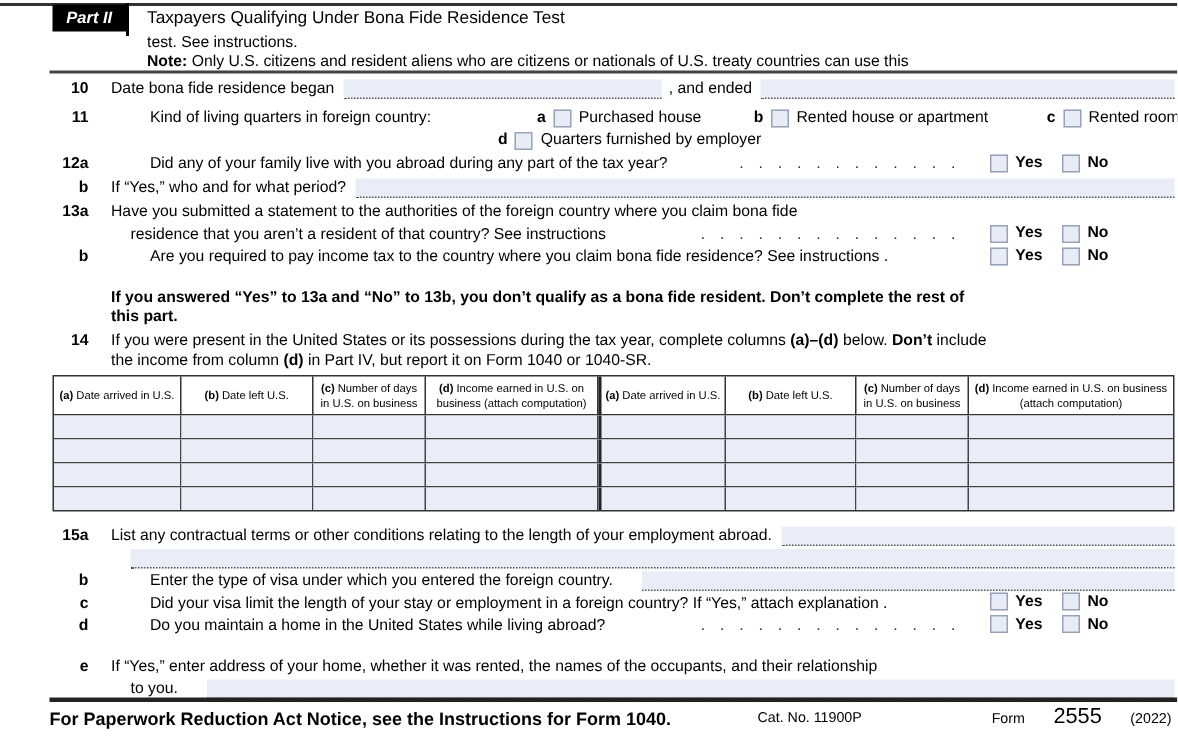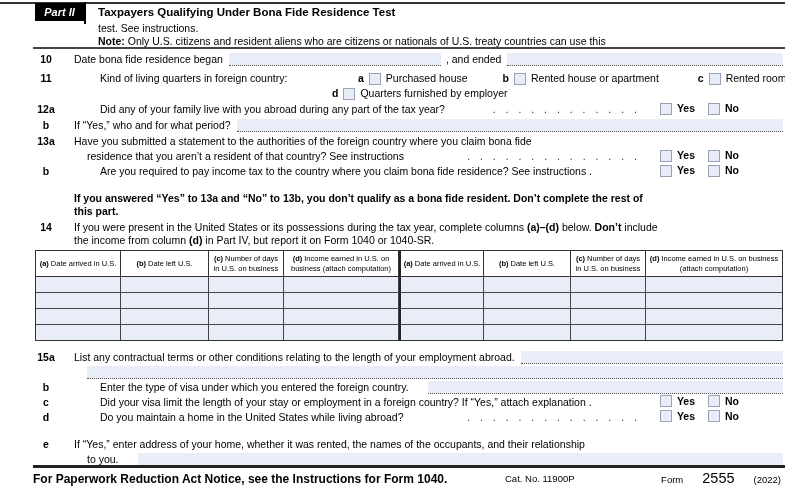--- a/index.html
+++ b/index.html
@@ -9,7 +9,7 @@
   .part-badge { position:absolute; left:35px; top:3px; width:49px; height:18px; background:#000;
                 color:#fff; font-weight:bold; font-size:11px; text-align:center; line-height:18px;font-style:italic; }
   .part-vline { position:absolute; left:84px; top:2px; width:1.5px; height:22px; background:#000; }
-  .part-title { position:absolute; left:98px; top:6px; font-weight:bold; font-size:11.5px; }
+  .part-title { position:absolute; left:98px; top:6px; font-weight:normal; font-size:11.5px; }
   .note-block { position:absolute; left:98px; top:22px; line-height:12.5px; }
   .divider { position:absolute; left:33px; top:47px; width:752px; height:1.5px; background:#444; }
 

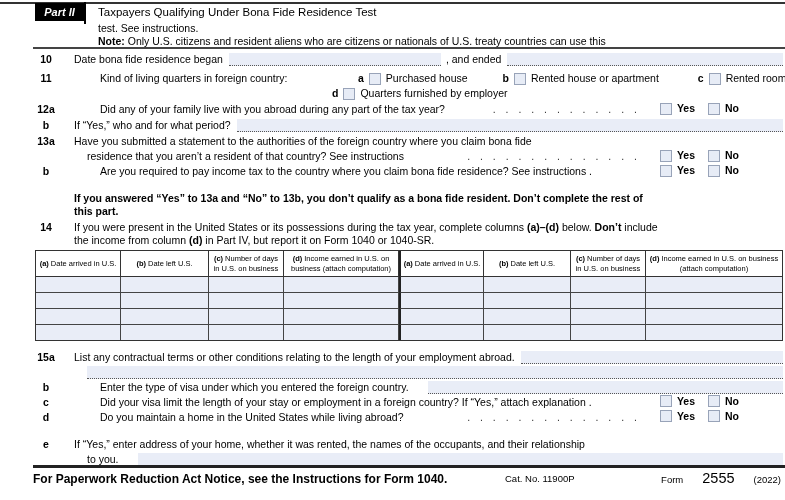--- a/index.html
+++ b/index.html
@@ -15,7 +15,7 @@
 
   .lines { position:absolute; left:33px; top:49px; width:750px; }
   .line { display:flex; align-items:flex-end; line-height:13px; }
-  .num { width:26px; flex:none; text-align:center; font-weight:bold; }
+  .num { width:26px; flex:none; text-align:right; font-weight:bold; }
   .gap { width:15px; flex:none; }
   .sp  { width:41px; flex:none; }
   .txt { white-space:nowrap; }

